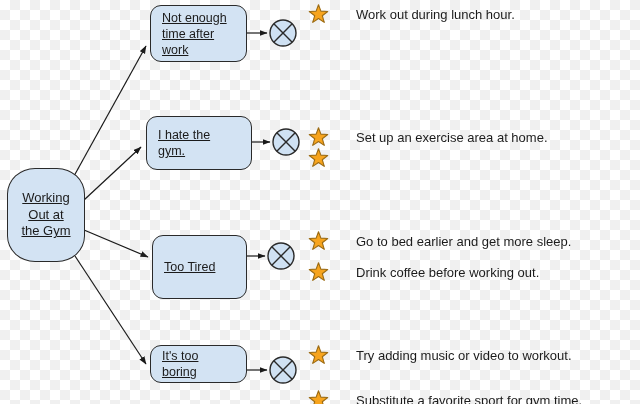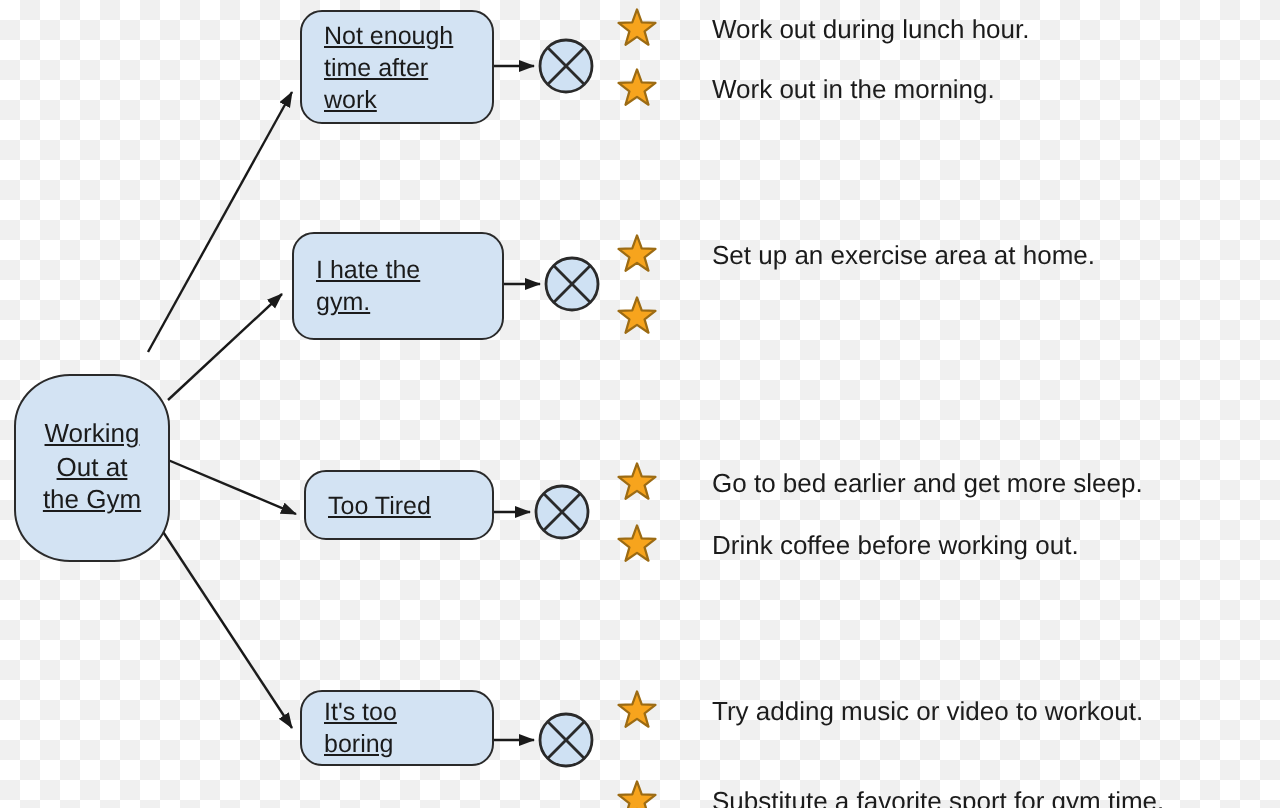--- a/index.html
+++ b/index.html
@@ -122,12 +122,6 @@
       </svg>
     <span>Work out during lunch hour.</span>
   </div>
-  <div class="solution-row" style="top:34px">
-    <svg class="star" width="21" height="20" viewBox="0 0 20 19.5">
-        <polygon points="10,0.7 12.3,7.0 19.0,7.3 13.7,11.4 15.6,17.9 10,14.1 4.4,17.9 6.3,11.4 1.0,7.3 7.7,7.0" fill="#f7a41d" stroke="#9c6b13" stroke-width="1.1" stroke-linejoin="round"></polygon>
-      </svg>
-    <span>Work out in the morning.</span>
-  </div>
 
   <div class="solution-row" style="top:117px">
     <svg class="star" width="21" height="20" viewBox="0 0 20 19.5">

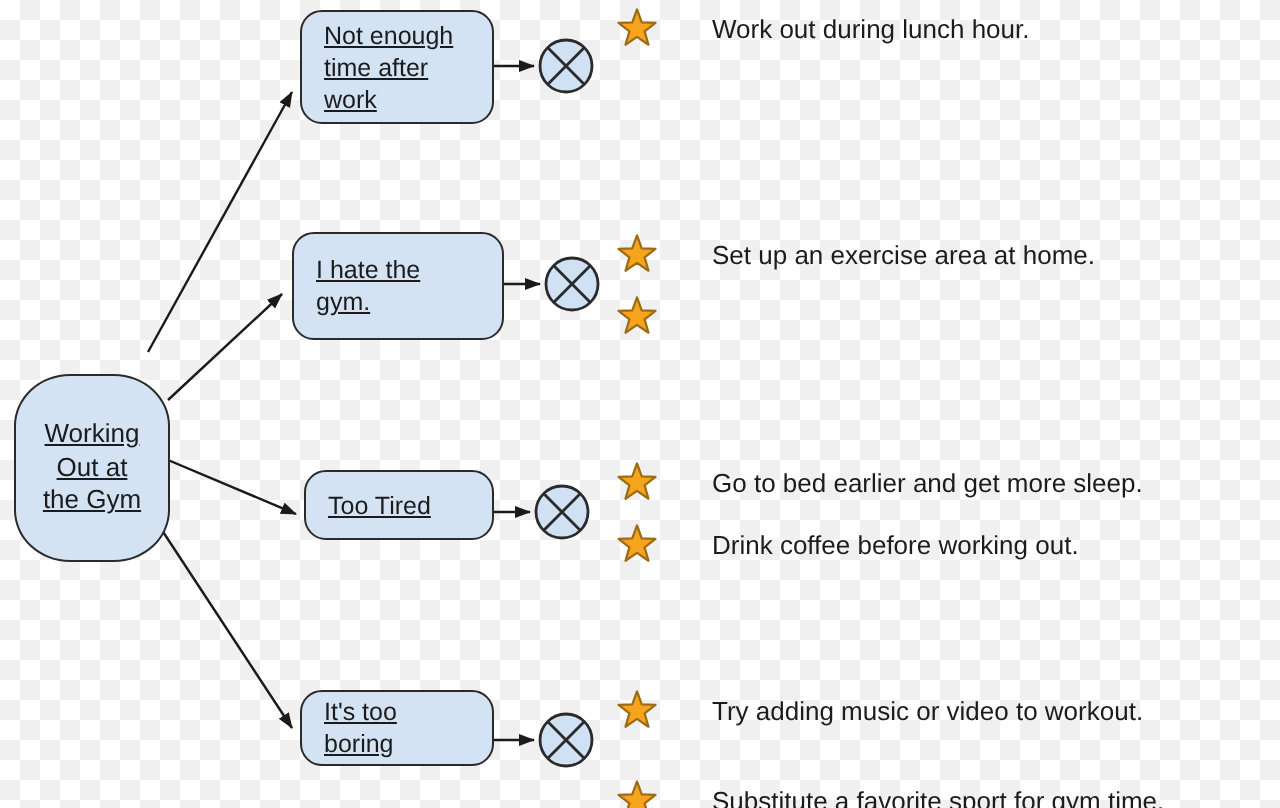--- a/index.html
+++ b/index.html
@@ -123,7 +123,7 @@
     <span>Work out during lunch hour.</span>
   </div>
 
-  <div class="solution-row" style="top:117px">
+  <div class="solution-row" style="top:127px">
     <svg class="star" width="21" height="20" viewBox="0 0 20 19.5">
         <polygon points="10,0.7 12.3,7.0 19.0,7.3 13.7,11.4 15.6,17.9 10,14.1 4.4,17.9 6.3,11.4 1.0,7.3 7.7,7.0" fill="#f7a41d" stroke="#9c6b13" stroke-width="1.1" stroke-linejoin="round"></polygon>
       </svg>

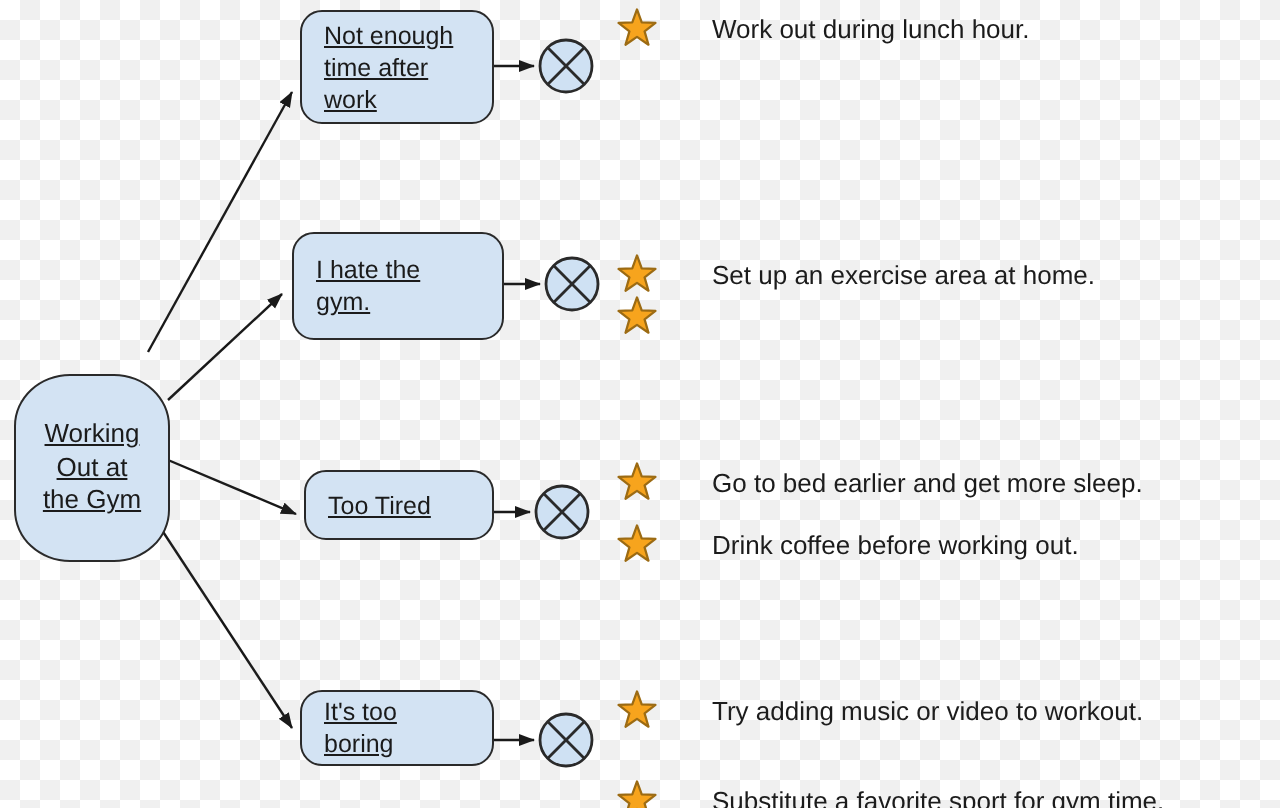--- a/index.html
+++ b/index.html
@@ -34,7 +34,6 @@
     border-radius: 28px 28px 28px 28px / 26px 26px 26px 26px;
     justify-content: center; text-align: center;
     font-size: 13px;
-    margin-top: 19px;
   }
   .pbox { border-radius: 11px; padding-left: 11px; }
   .pbox1 { left: 150px; top: 5px;   width: 97px;  height: 57px; }

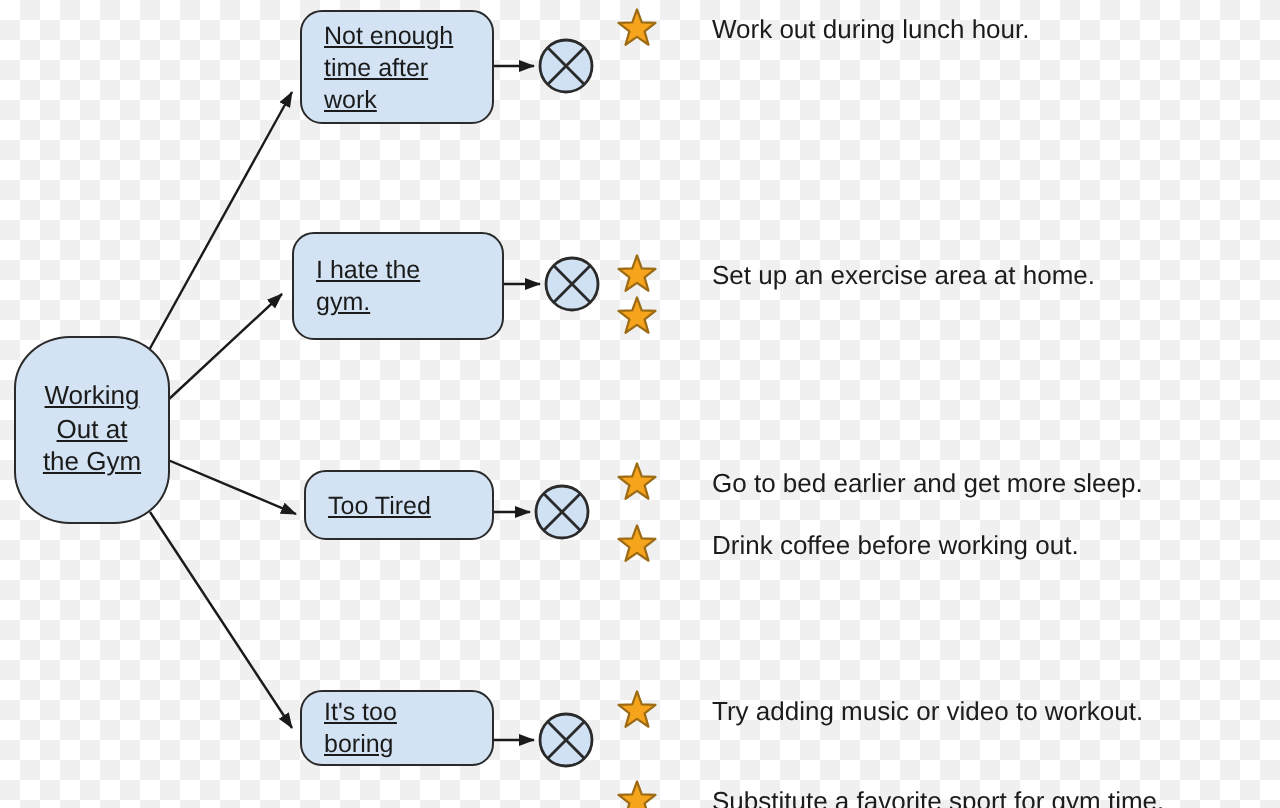--- a/index.html
+++ b/index.html
@@ -38,7 +38,7 @@
   .pbox { border-radius: 11px; padding-left: 11px; }
   .pbox1 { left: 150px; top: 5px;   width: 97px;  height: 57px; }
   .pbox2 { left: 146px; top: 116px; width: 106px; height: 54px; }
-  .pbox3 { left: 152px; top: 235px; width: 95px;  height: 35px; }
+  .pbox3 { left: 152px; top: 235px; width: 95px;  height: 64px; }
   .pbox4 { left: 150px; top: 345px; width: 97px;  height: 38px; }
   .solution-row {
     position: absolute;

